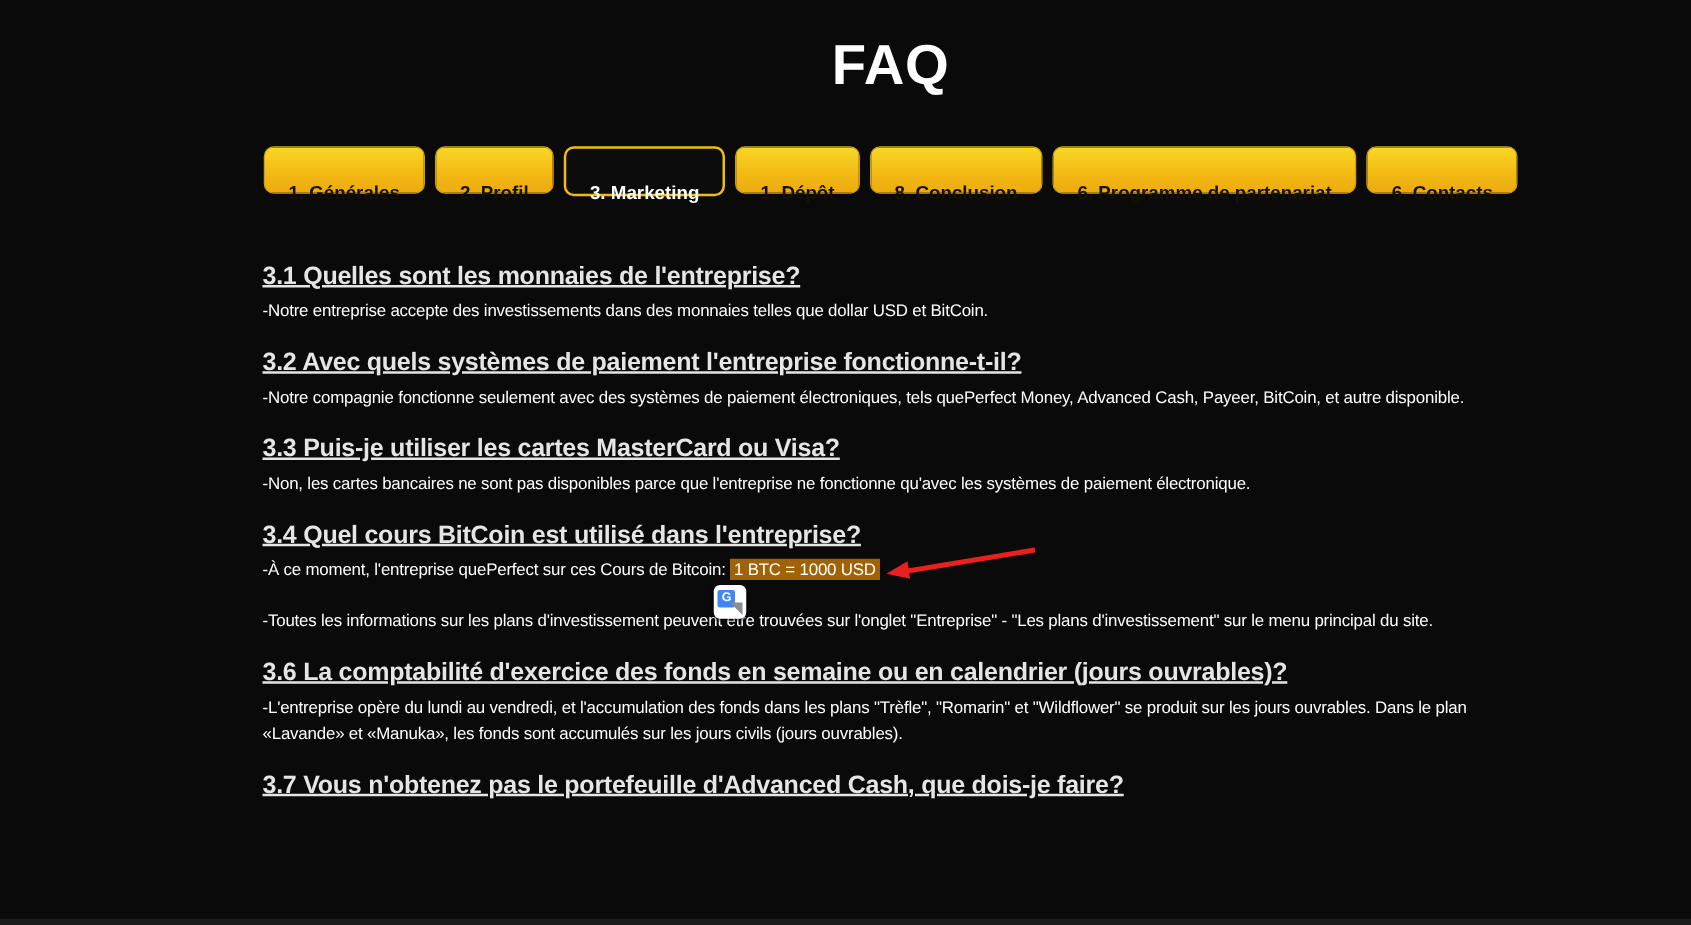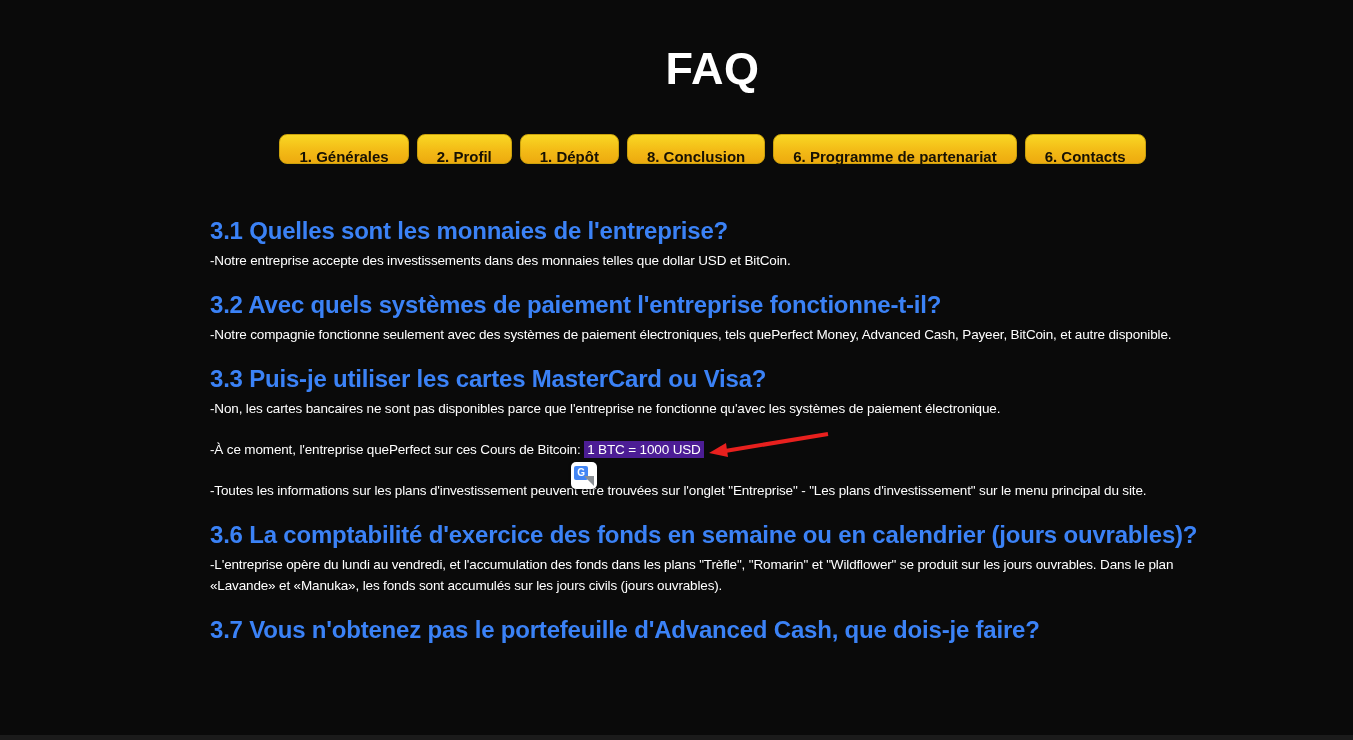--- a/index.html
+++ b/index.html
@@ -18,7 +18,7 @@
     color:#ffffff;
     font-size:45px;
     font-weight:bold;
-    padding-top:43px;
+    padding-top:26px;
     letter-spacing:0.5px;
   }
 

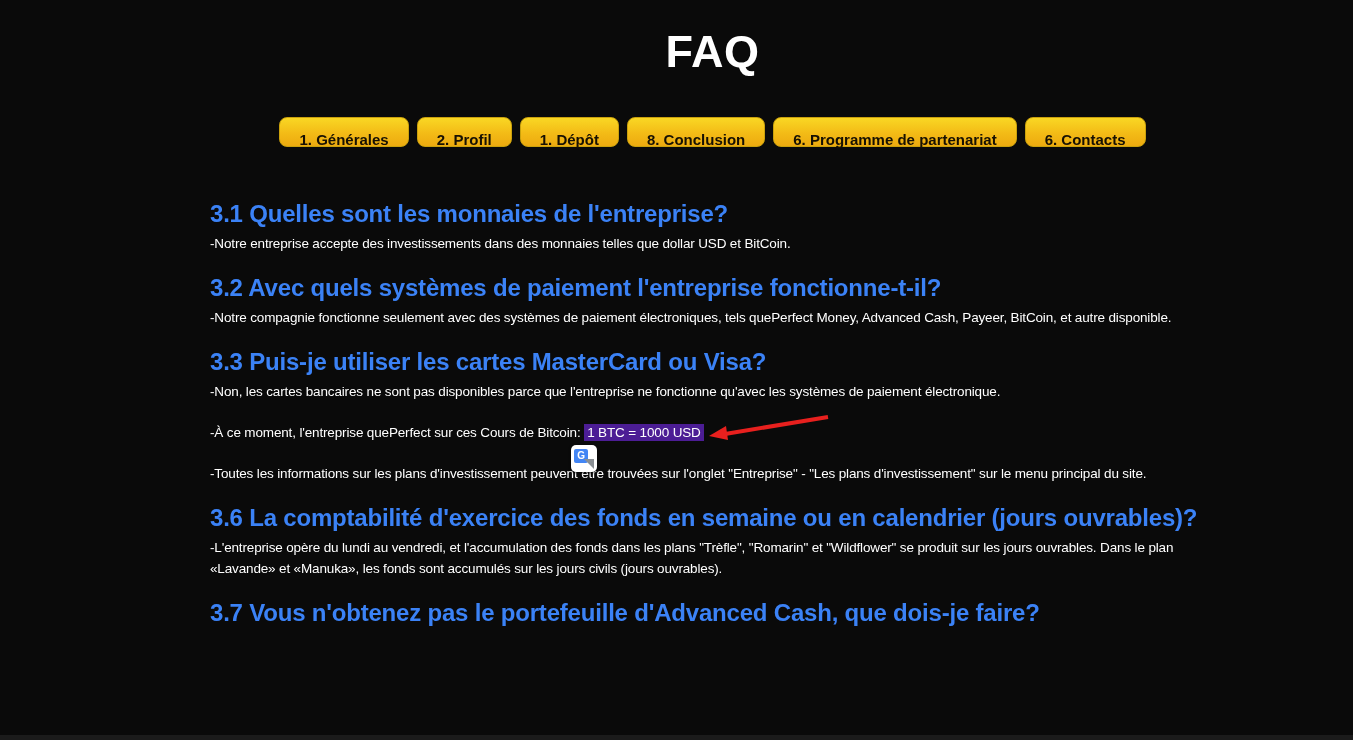--- a/index.html
+++ b/index.html
@@ -35,7 +35,7 @@
     font-size:15px;
     height:30px;
     line-height:37px;
-    padding:3px 19px;
+    padding:18px 19px;
     border-radius:8px;
     border:1px solid #caa10c;
     white-space:nowrap;

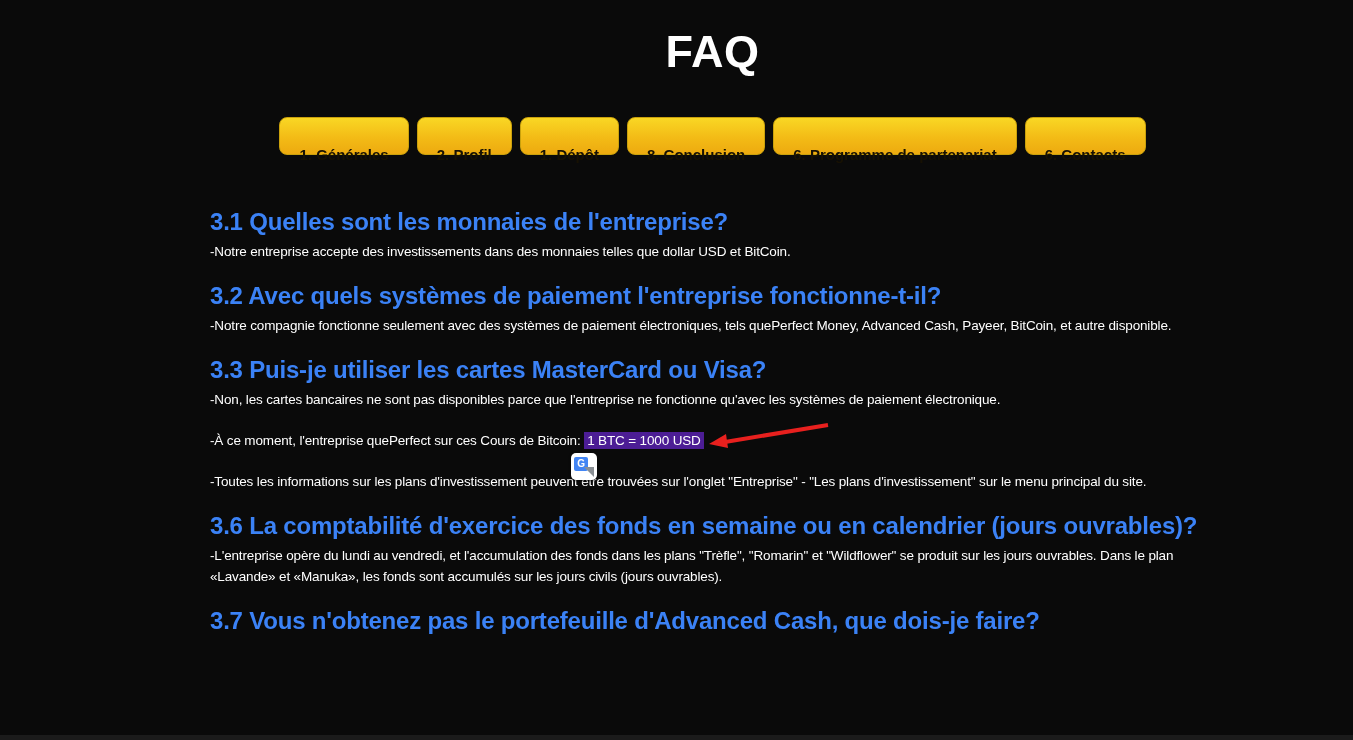--- a/index.html
+++ b/index.html
@@ -132,6 +132,7 @@
   <div class="tabs">
     <div class="tab">1. Générales</div>
     <div class="tab">2. Profil</div>
+    <div class="tab active">3. Marketing</div>
     <div class="tab">1. Dépôt</div>
     <div class="tab">8. Conclusion</div>
     <div class="tab">6. Programme de partenariat</div>

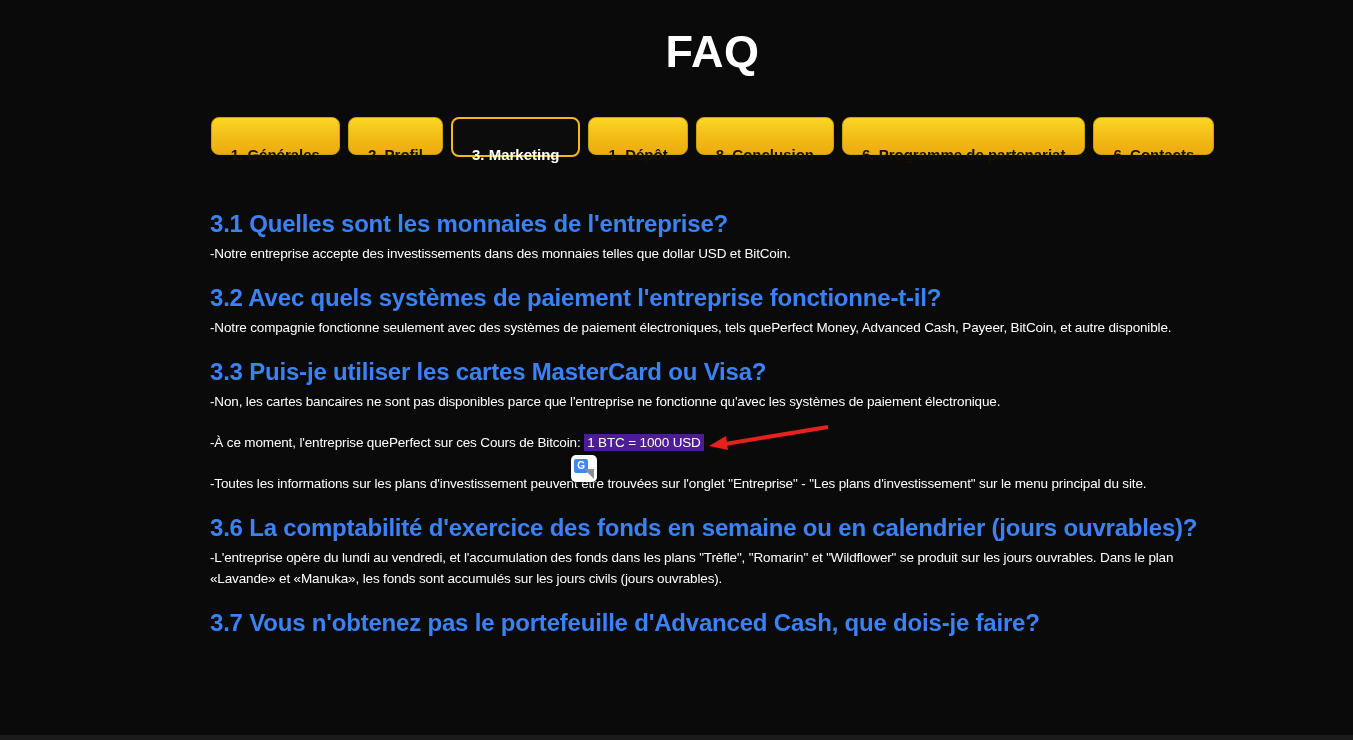--- a/index.html
+++ b/index.html
@@ -51,11 +51,12 @@
   .sections { margin-top:53px; }
   .section { margin-bottom:20px; }
   .q {
-    color:#3b82f6;
-    font-size:24px;
+    color:#e5e5e5;
+    font-size:20px;
     font-weight:bold;
     margin:0 0 5px 0;
     letter-spacing:-0.2px;
+    text-decoration:underline;
   }
   .a {
     color:#ffffff;

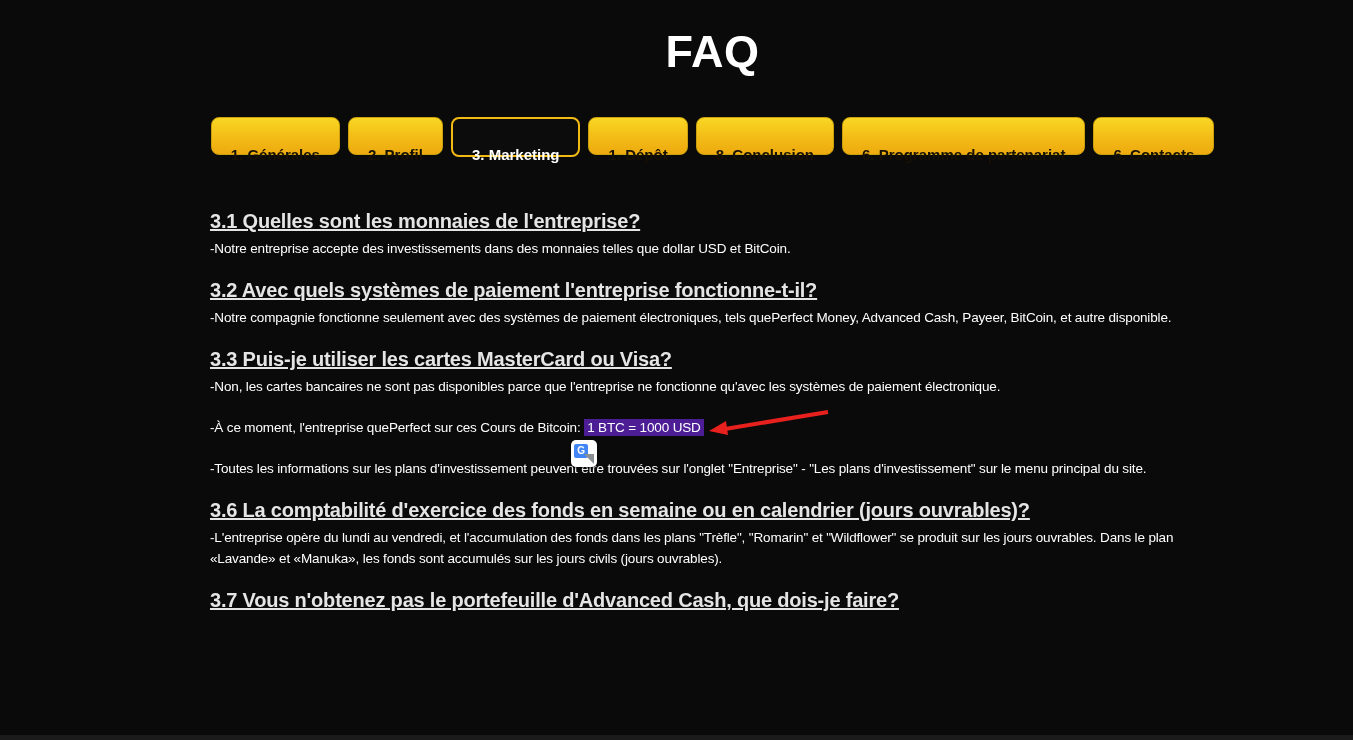--- a/index.html
+++ b/index.html
@@ -158,6 +158,7 @@
     </div>
 
     <div class="section">
+      <h2 class="q">3.4 Quel cours BitCoin est utilisé dans l'entreprise?</h2>
       <p class="a oneline">
         <span>-À ce moment, l'entreprise quePerfect sur ces Cours de Bitcoin:</span>
         <span class="hl"><span>1 BTC = 1000 USD</span><svg class="arrow-svg" viewBox="0 0 130 38">

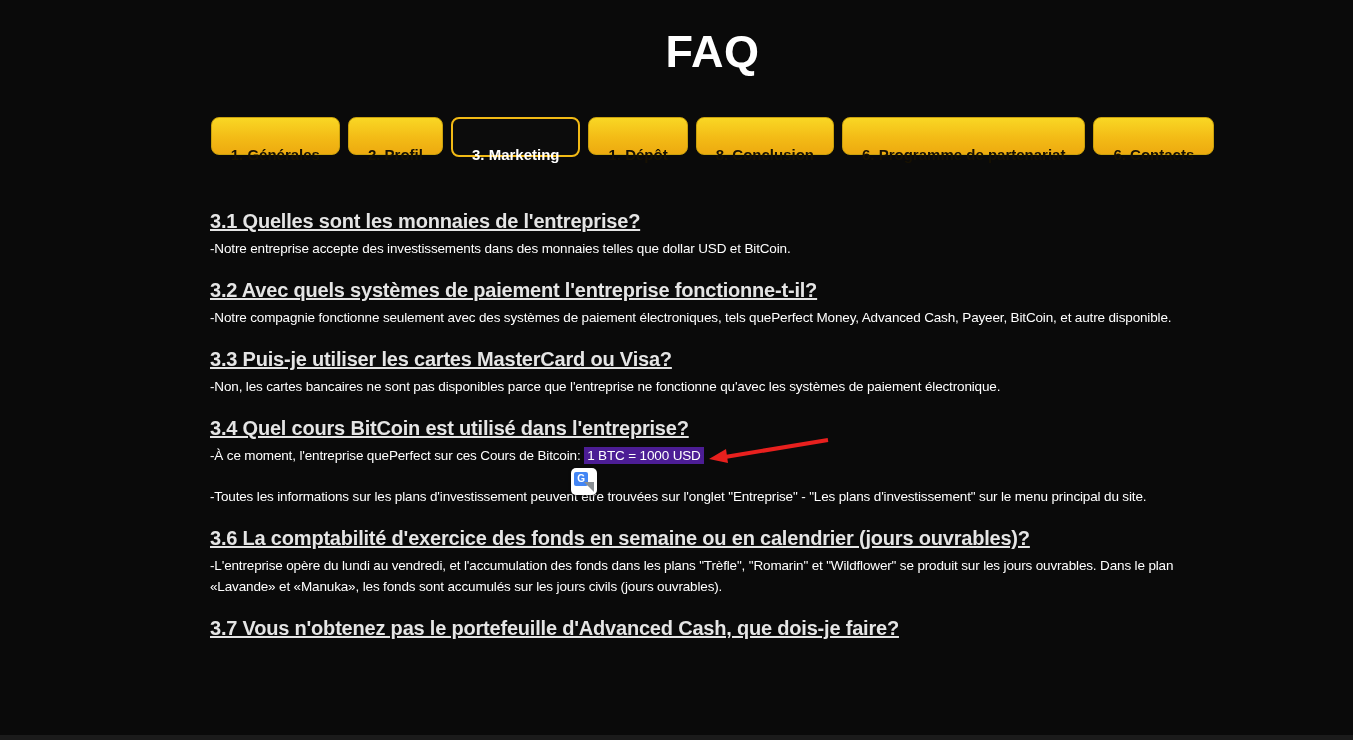--- a/index.html
+++ b/index.html
@@ -69,7 +69,7 @@
 
   .hl {
     position:relative;
-    background:#4c1d95;
+    background:#a16207;
     color:#ffffff;
     padding:1px 3px;
   }

